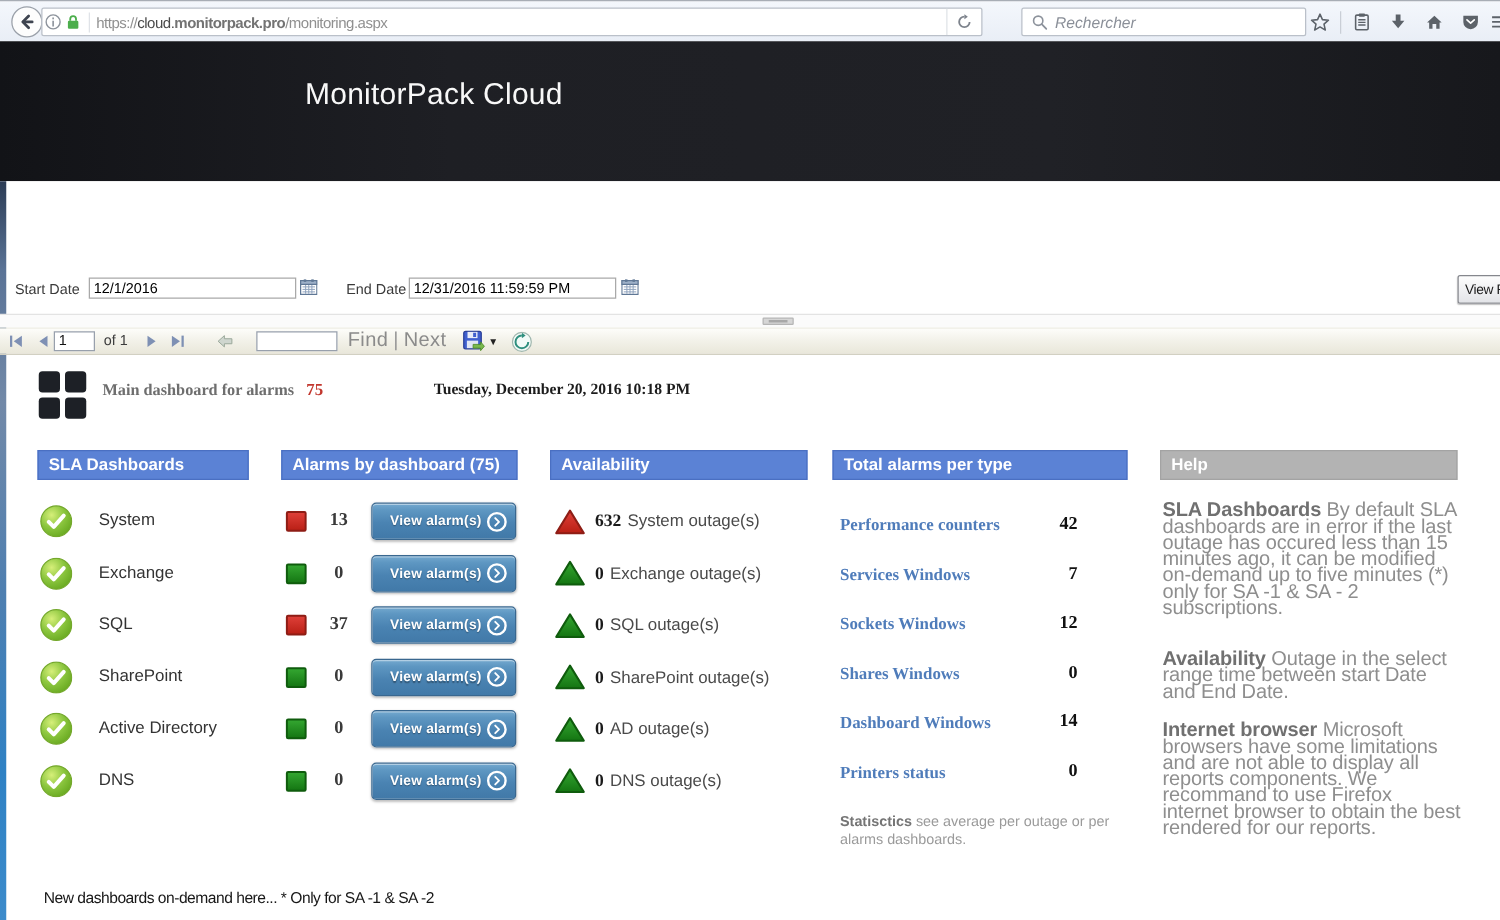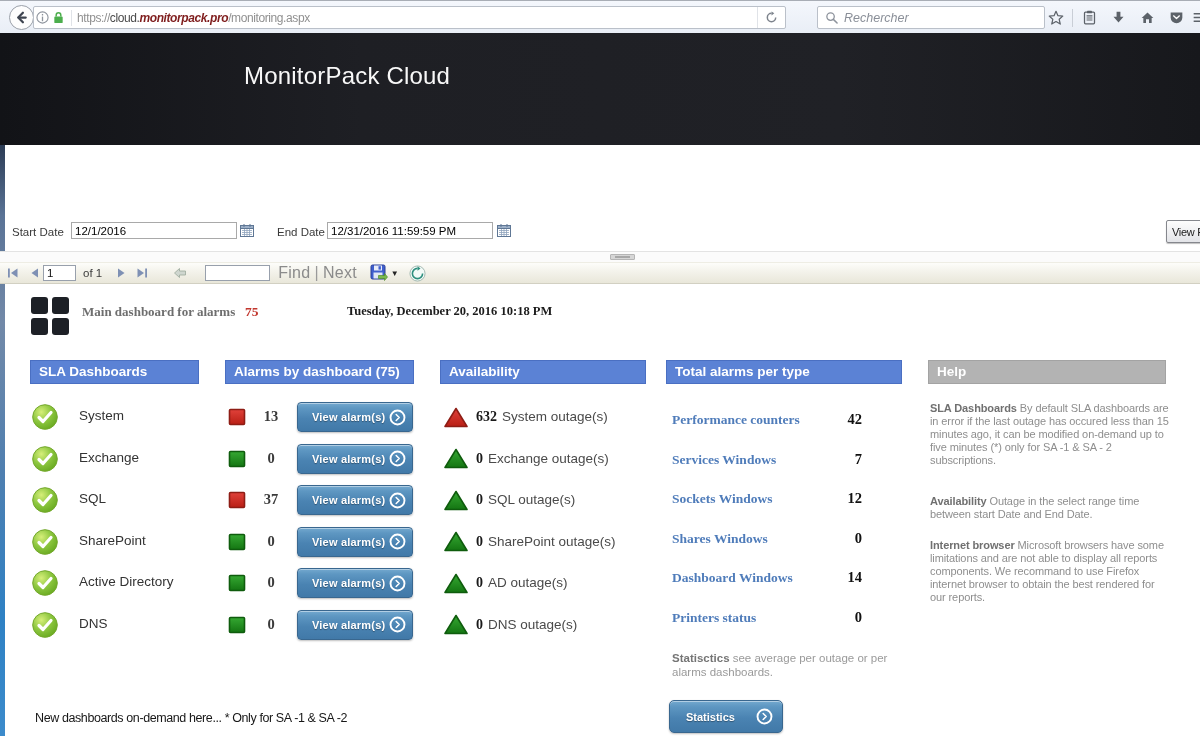--- a/index.html
+++ b/index.html
@@ -16,7 +16,7 @@
             border:1px solid #bac0c9; border-radius:2px; display:flex; align-items:center; }
   .urlbar .sep { width:1px; height:16px; background:#e0e3e8; margin:0 5px; }
   .url-text { font-size:12px; letter-spacing:-0.4px; color:#909090; white-space:nowrap; }
-  .url-text b { color:#7f1d1d; font-weight:bold;font-style:italic; }
+  .url-text b { color:#737373; font-weight:bold; }
   .url-text .dark { color:#4a4a4a; }
   .reload { margin-left:auto; width:28px; height:21px; border-left:1px solid #e0e3e8;
             display:flex; align-items:center; justify-content:center; }

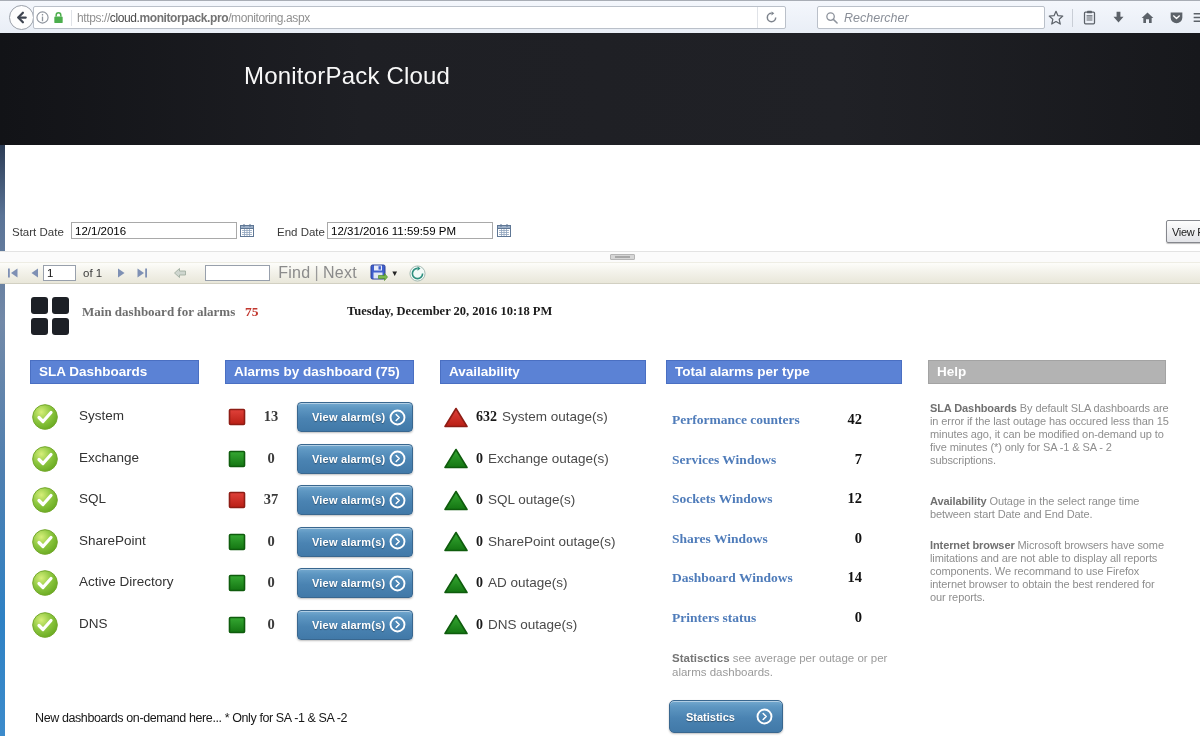--- a/index.html
+++ b/index.html
@@ -130,7 +130,7 @@
                     text-shadow:0 1px 1px rgba(0,0,0,0.35); }
   .stats-btn .circ { margin-left:auto; margin-right:9px; height:17px; }
 
-  .help-body { position:absolute; left:930px; top:257px; width:240px; font-size:11px;
+  .help-body { position:absolute; left:930px; top:257px; width:240px; font-size:16px;
                letter-spacing:-0.1px; line-height:13px; color:#8e8e8e; }
   .help-body p:nth-of-type(1) { margin-bottom:28px; }
   .help-body p:nth-of-type(2) { margin-bottom:18px; }

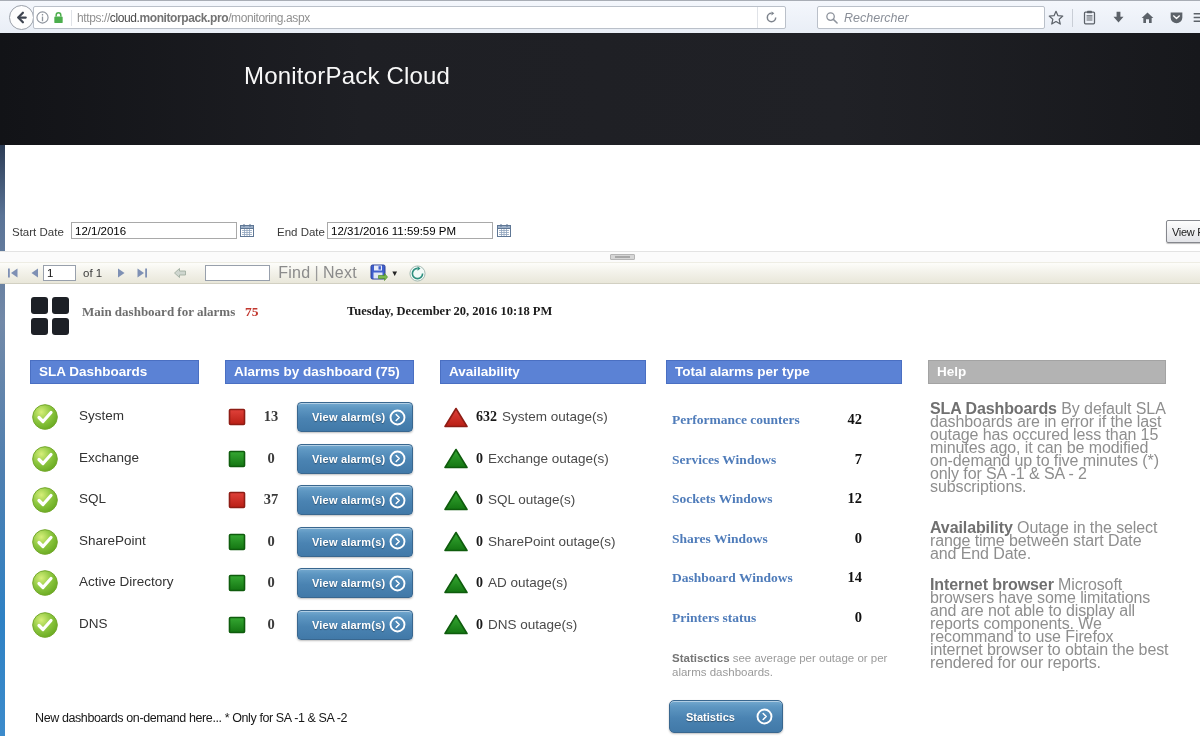--- a/index.html
+++ b/index.html
@@ -550,12 +550,6 @@
     <span class="tot-count" style="top:463.5px">0</span>
 
     <div class="tot-note"><b>Statisctics</b><span> see average per outage or per alarms dashboards.</span></div>
-    <div class="stats-btn">
-      <span class="lbl">Statistics</span>
-      <span class="circ"><svg width="17" height="17">
-            <use href="#sym-circlearrow"></use>
-          </svg></span>
-    </div>
 
     <div class="help-body">
       <p><b>SLA Dashboards</b><span> By default SLA dashboards are in error if the last outage has occured less than 15 minutes ago, it can be modified on-demand up to five minutes (*) only for SA -1 &amp; SA - 2 subscriptions.</span></p>

